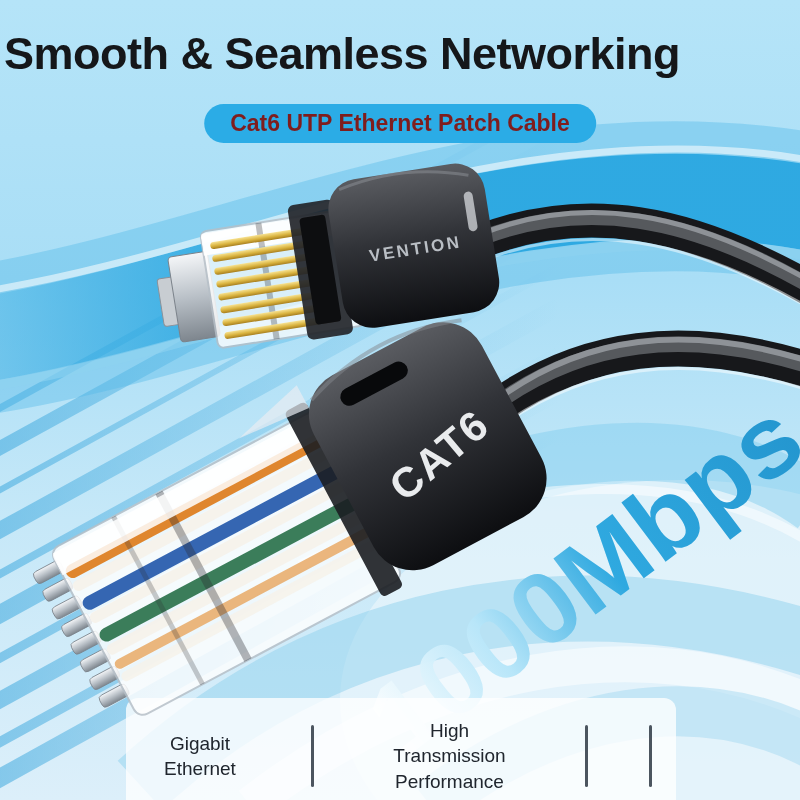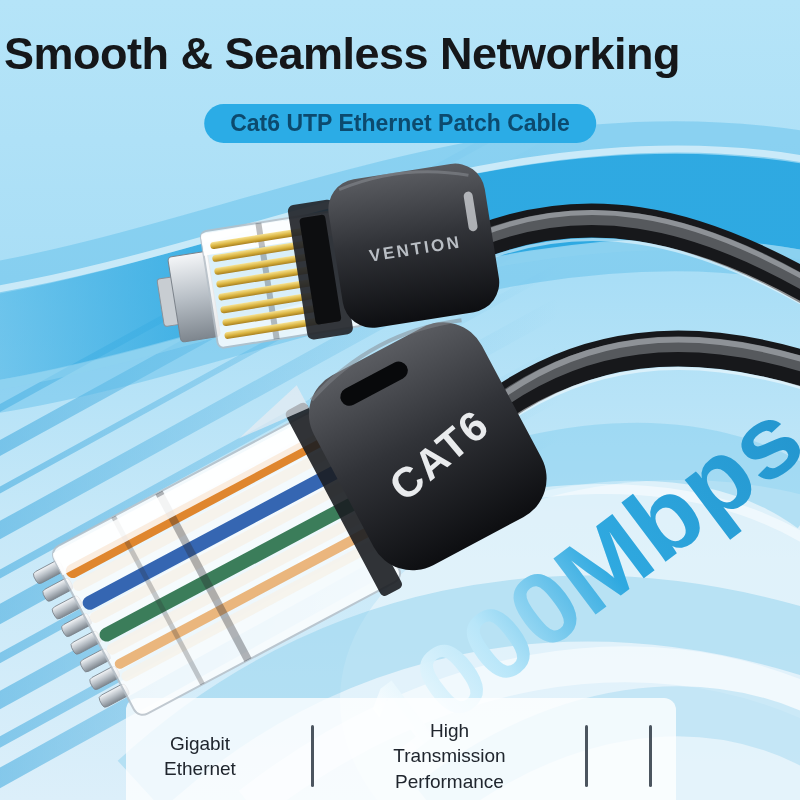--- a/index.html
+++ b/index.html
@@ -37,7 +37,7 @@
   }
   #category-badge{
     position:absolute;z-index:3;left:50%;top:104px;transform:translateX(-50%);
-    background:#2bace6;color:#0c4a6e;
+    background:#2bace6;color:#7f1d1d;
     font-size:23px;font-weight:700;
     padding:6px 26px;border-radius:22px;white-space:nowrap;
   }

